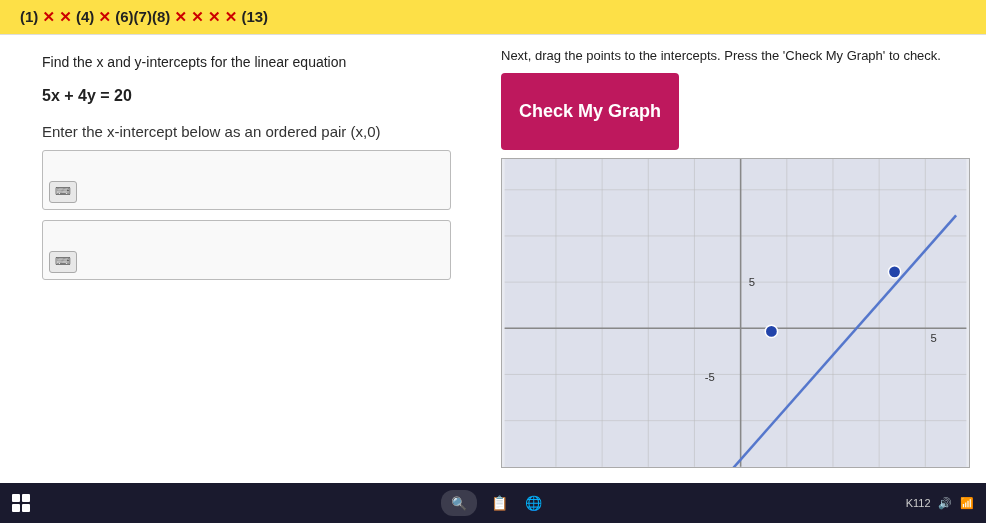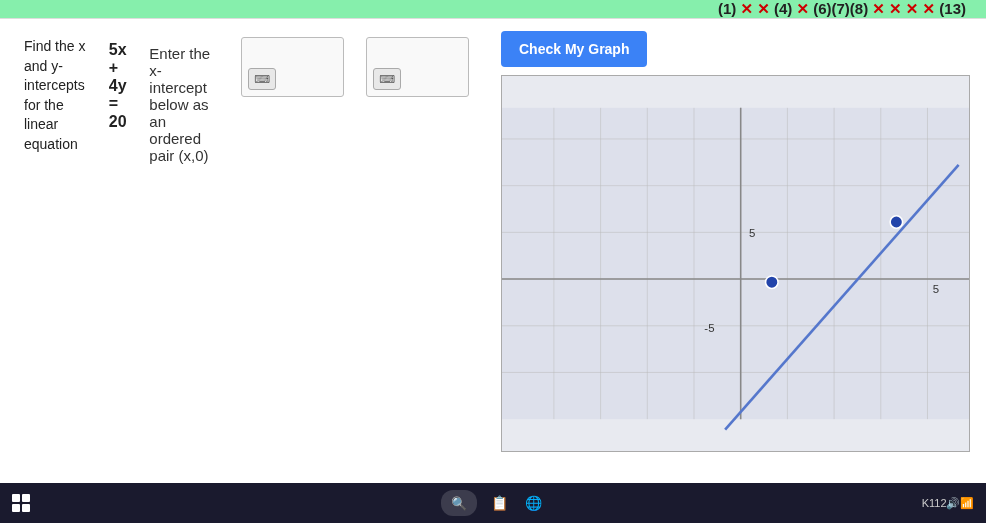--- a/index.html
+++ b/index.html
@@ -15,9 +15,9 @@
     
     .header-bar {
       width: 100%;
-      background: #86efac;
-      padding: 0 20px;
-      text-align: right;
+      background: #fde047;
+      padding: 8px 20px;
+      text-align: left;
       font-size: 15px;
       font-weight: bold;
       color: #222;

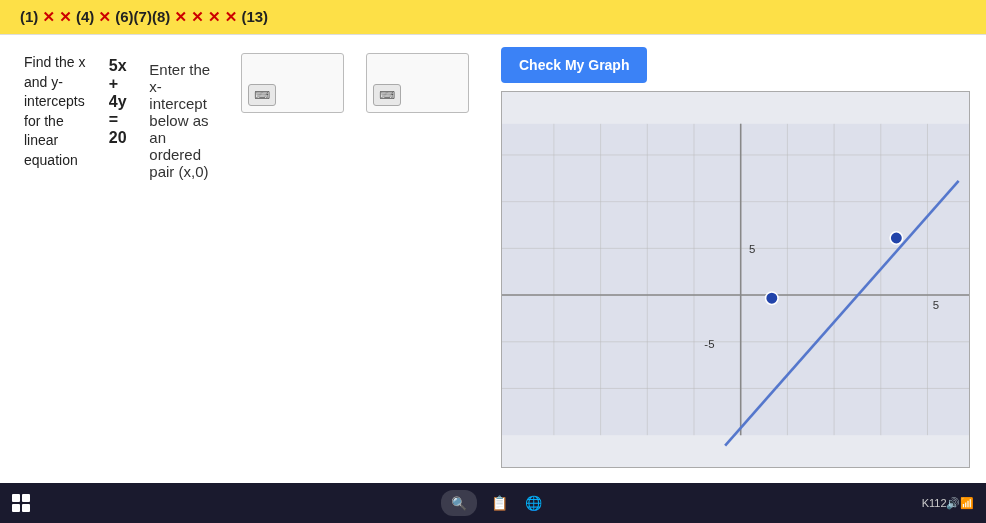--- a/index.html
+++ b/index.html
@@ -41,10 +41,10 @@
     
     .left-panel {
       width: 50%;
-      padding: 18px 24px;
-      display: flex;
-      flex-direction: row;
-      gap: 22px;
+      padding: 18px 42px;
+      display: flex;
+      flex-direction: column;
+      gap: 10px;
     }
     .instruction-text {
       font-size: 14px;

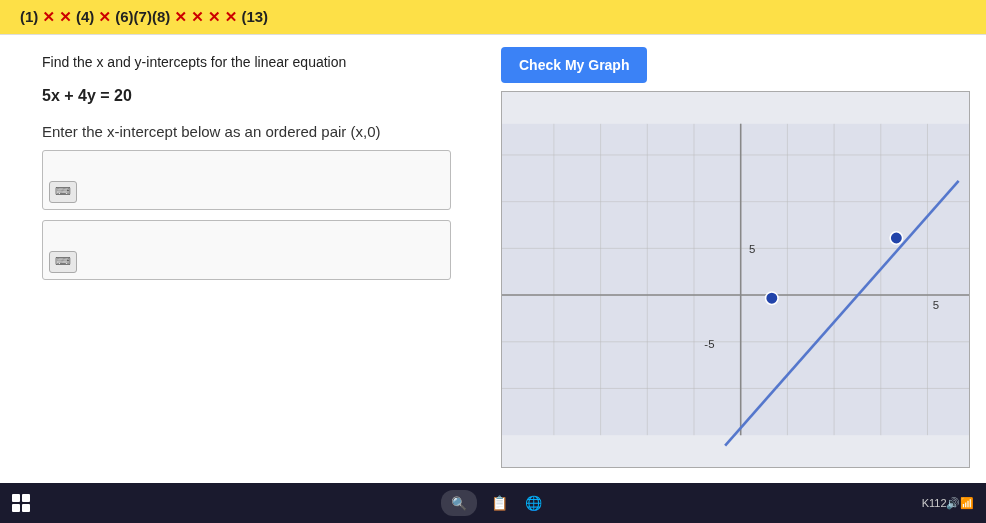--- a/index.html
+++ b/index.html
@@ -213,6 +213,7 @@
   </div>
 
   <div class="right-panel">
+    <div class="right-instructions">Next, drag the points to the intercepts. Press the 'Check My Graph' to check.</div>
     <button class="check-btn">Check My Graph</button>
 
     <div class="graph-container">

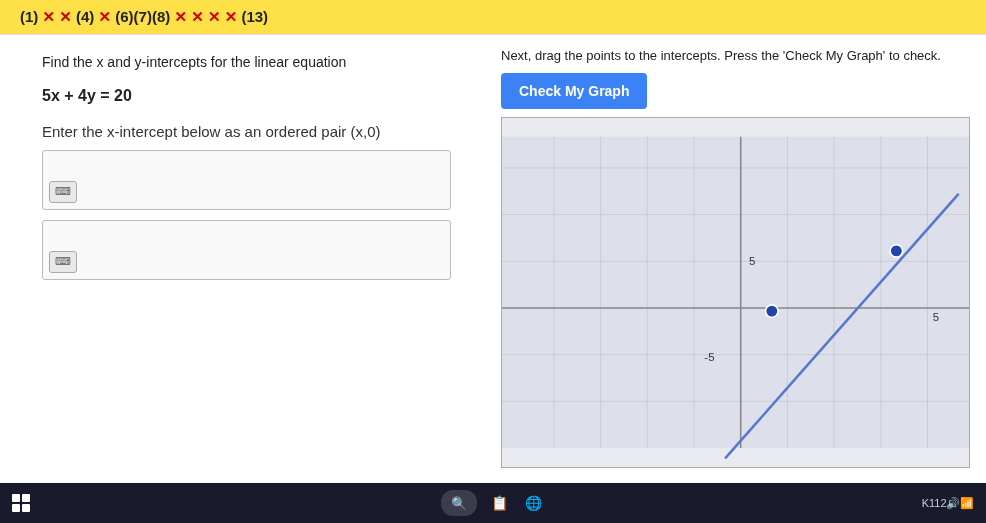--- a/index.html
+++ b/index.html
@@ -100,11 +100,11 @@
       line-height: 1.4;
     }
     .check-btn {
-      background: #3b82f6;
+      background: #be185d;
       color: #fff;
       border: none;
-      padding: 10px 18px;
-      font-size: 14px;
+      padding: 28px 18px;
+      font-size: 18px;
       font-weight: bold;
       border-radius: 4px;
       cursor: pointer;

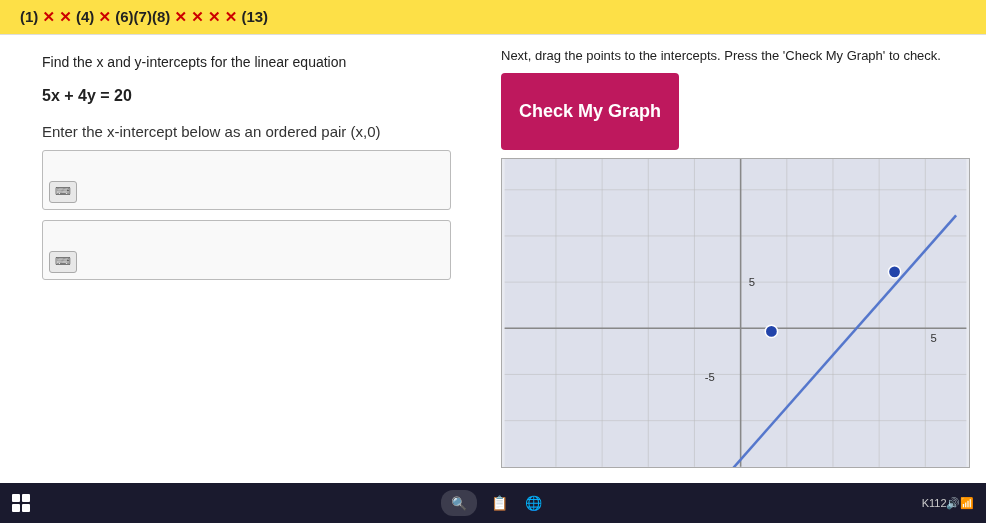--- a/index.html
+++ b/index.html
@@ -149,6 +149,7 @@
     .taskbar-right {
       display: flex;
       align-items: center;
+      gap: 8px;
       font-size: 11px;
       color: #ccc;
     }

